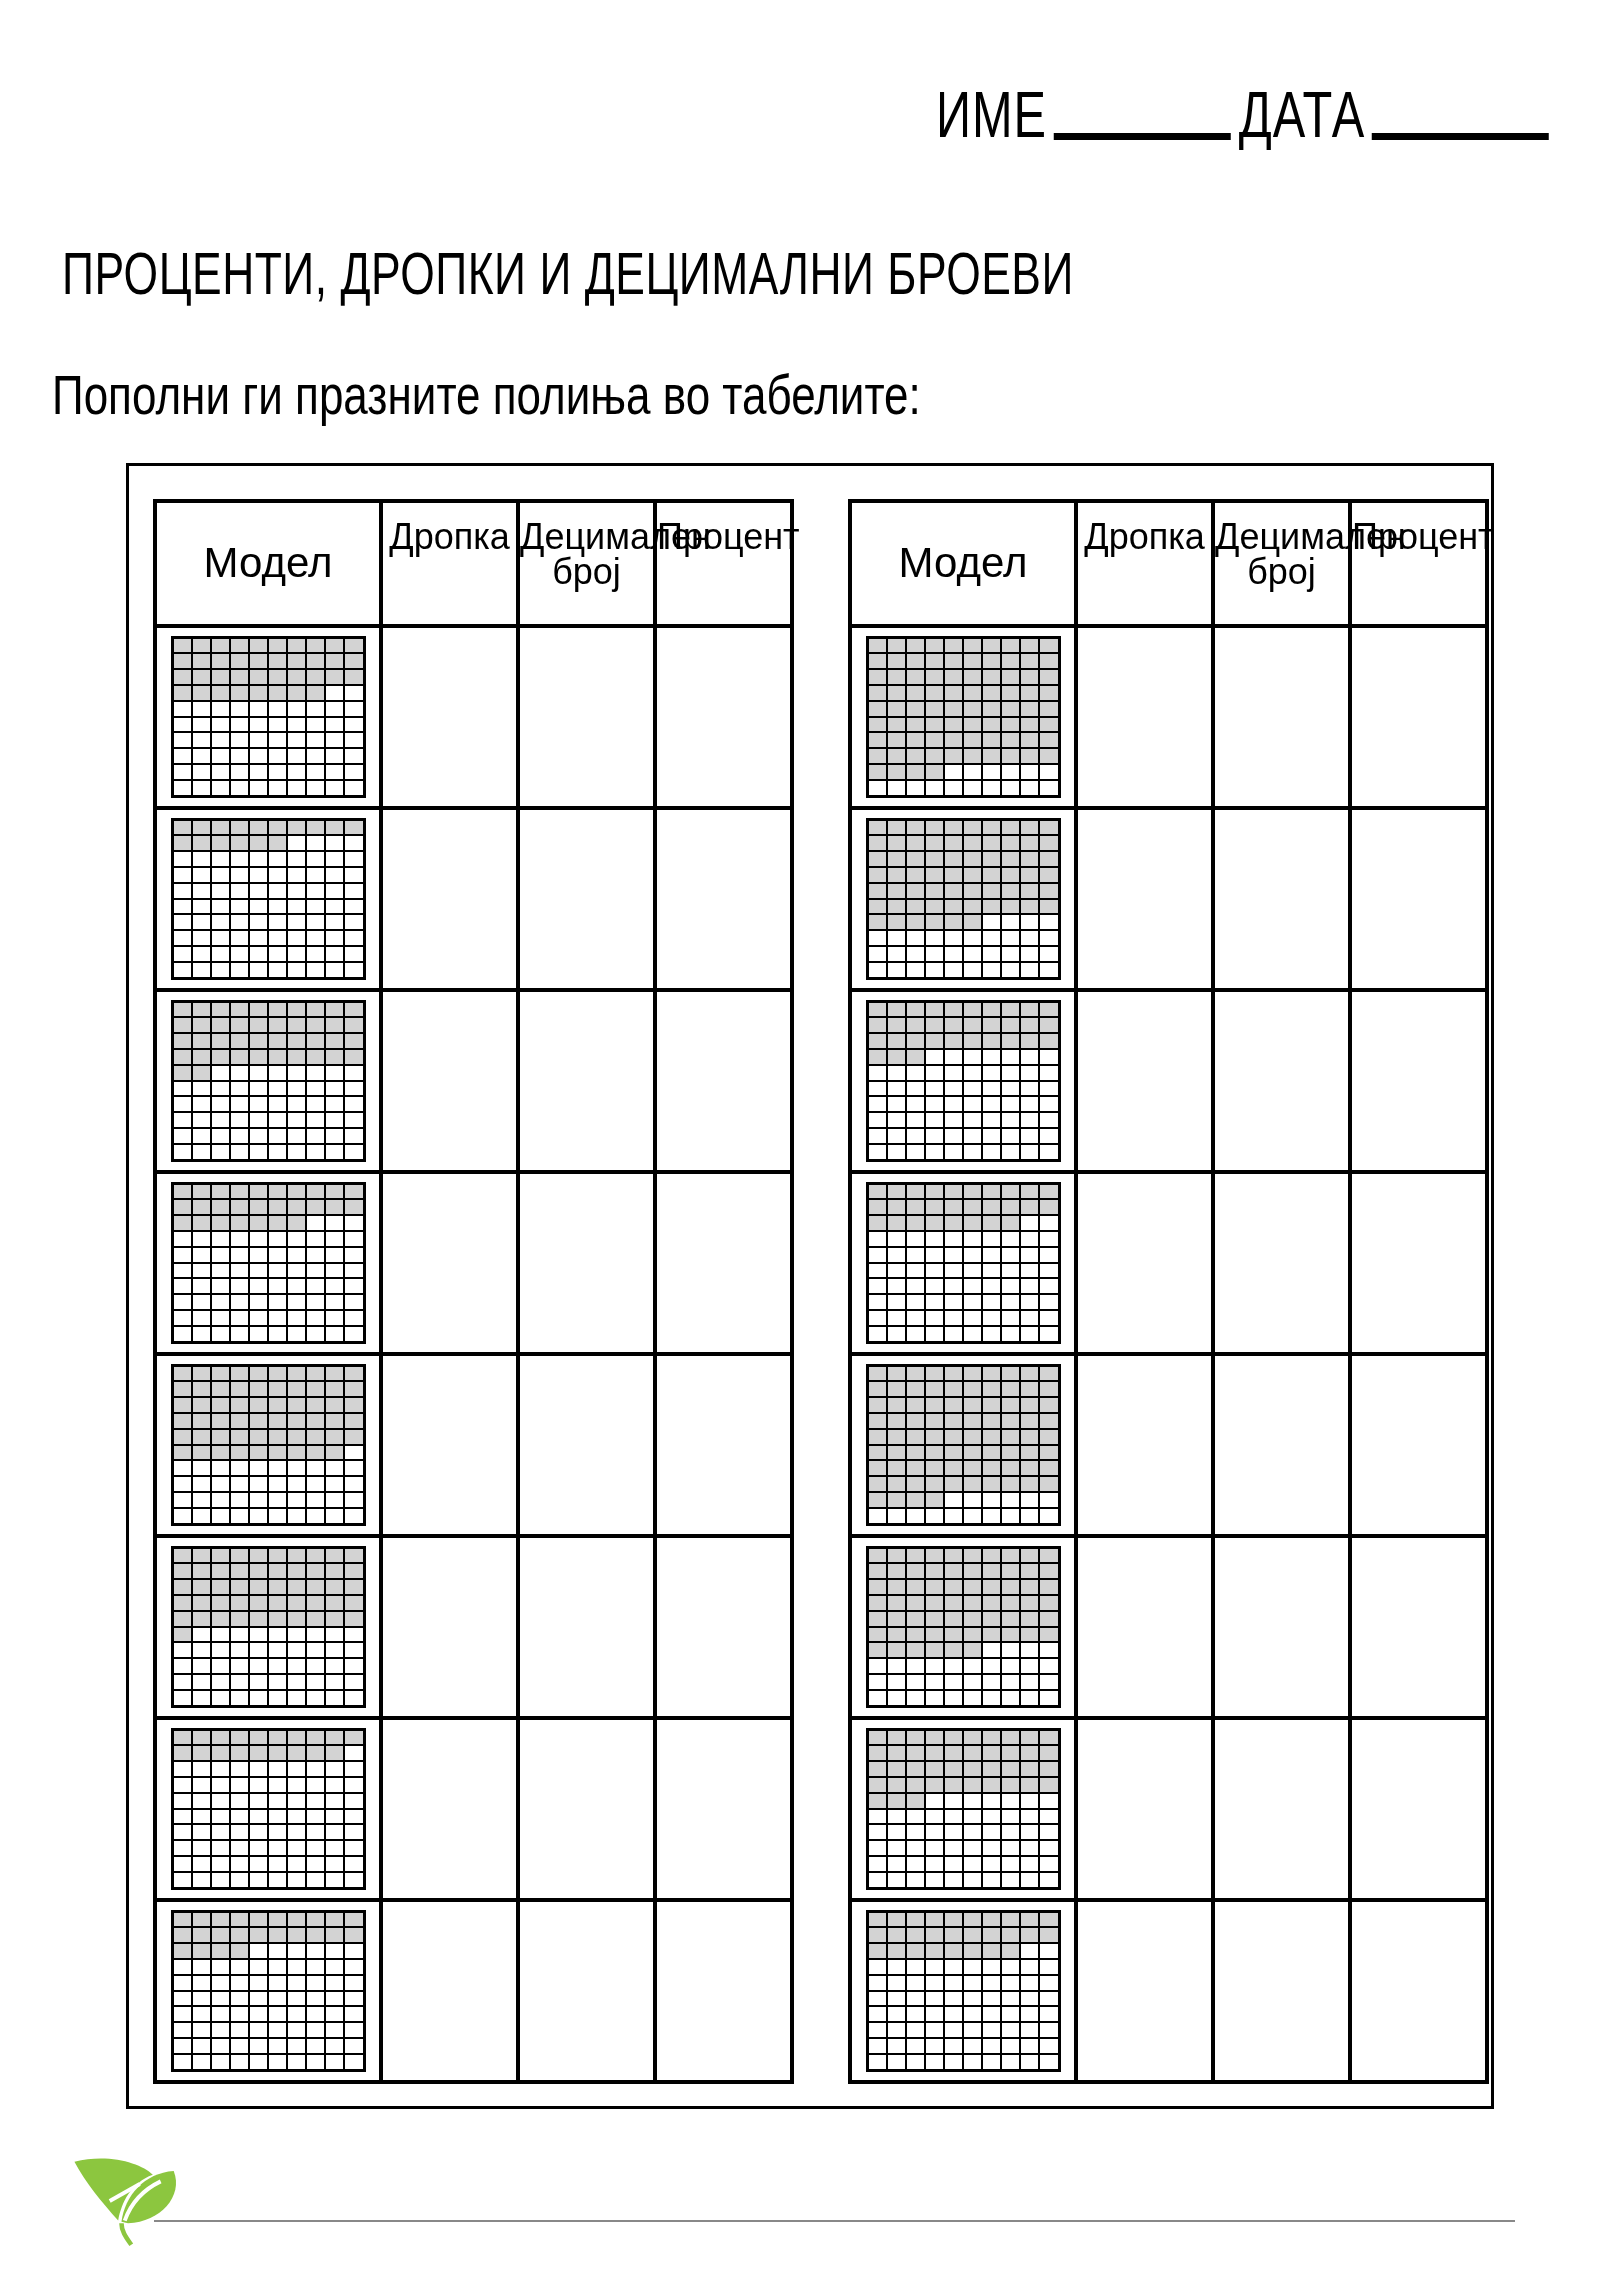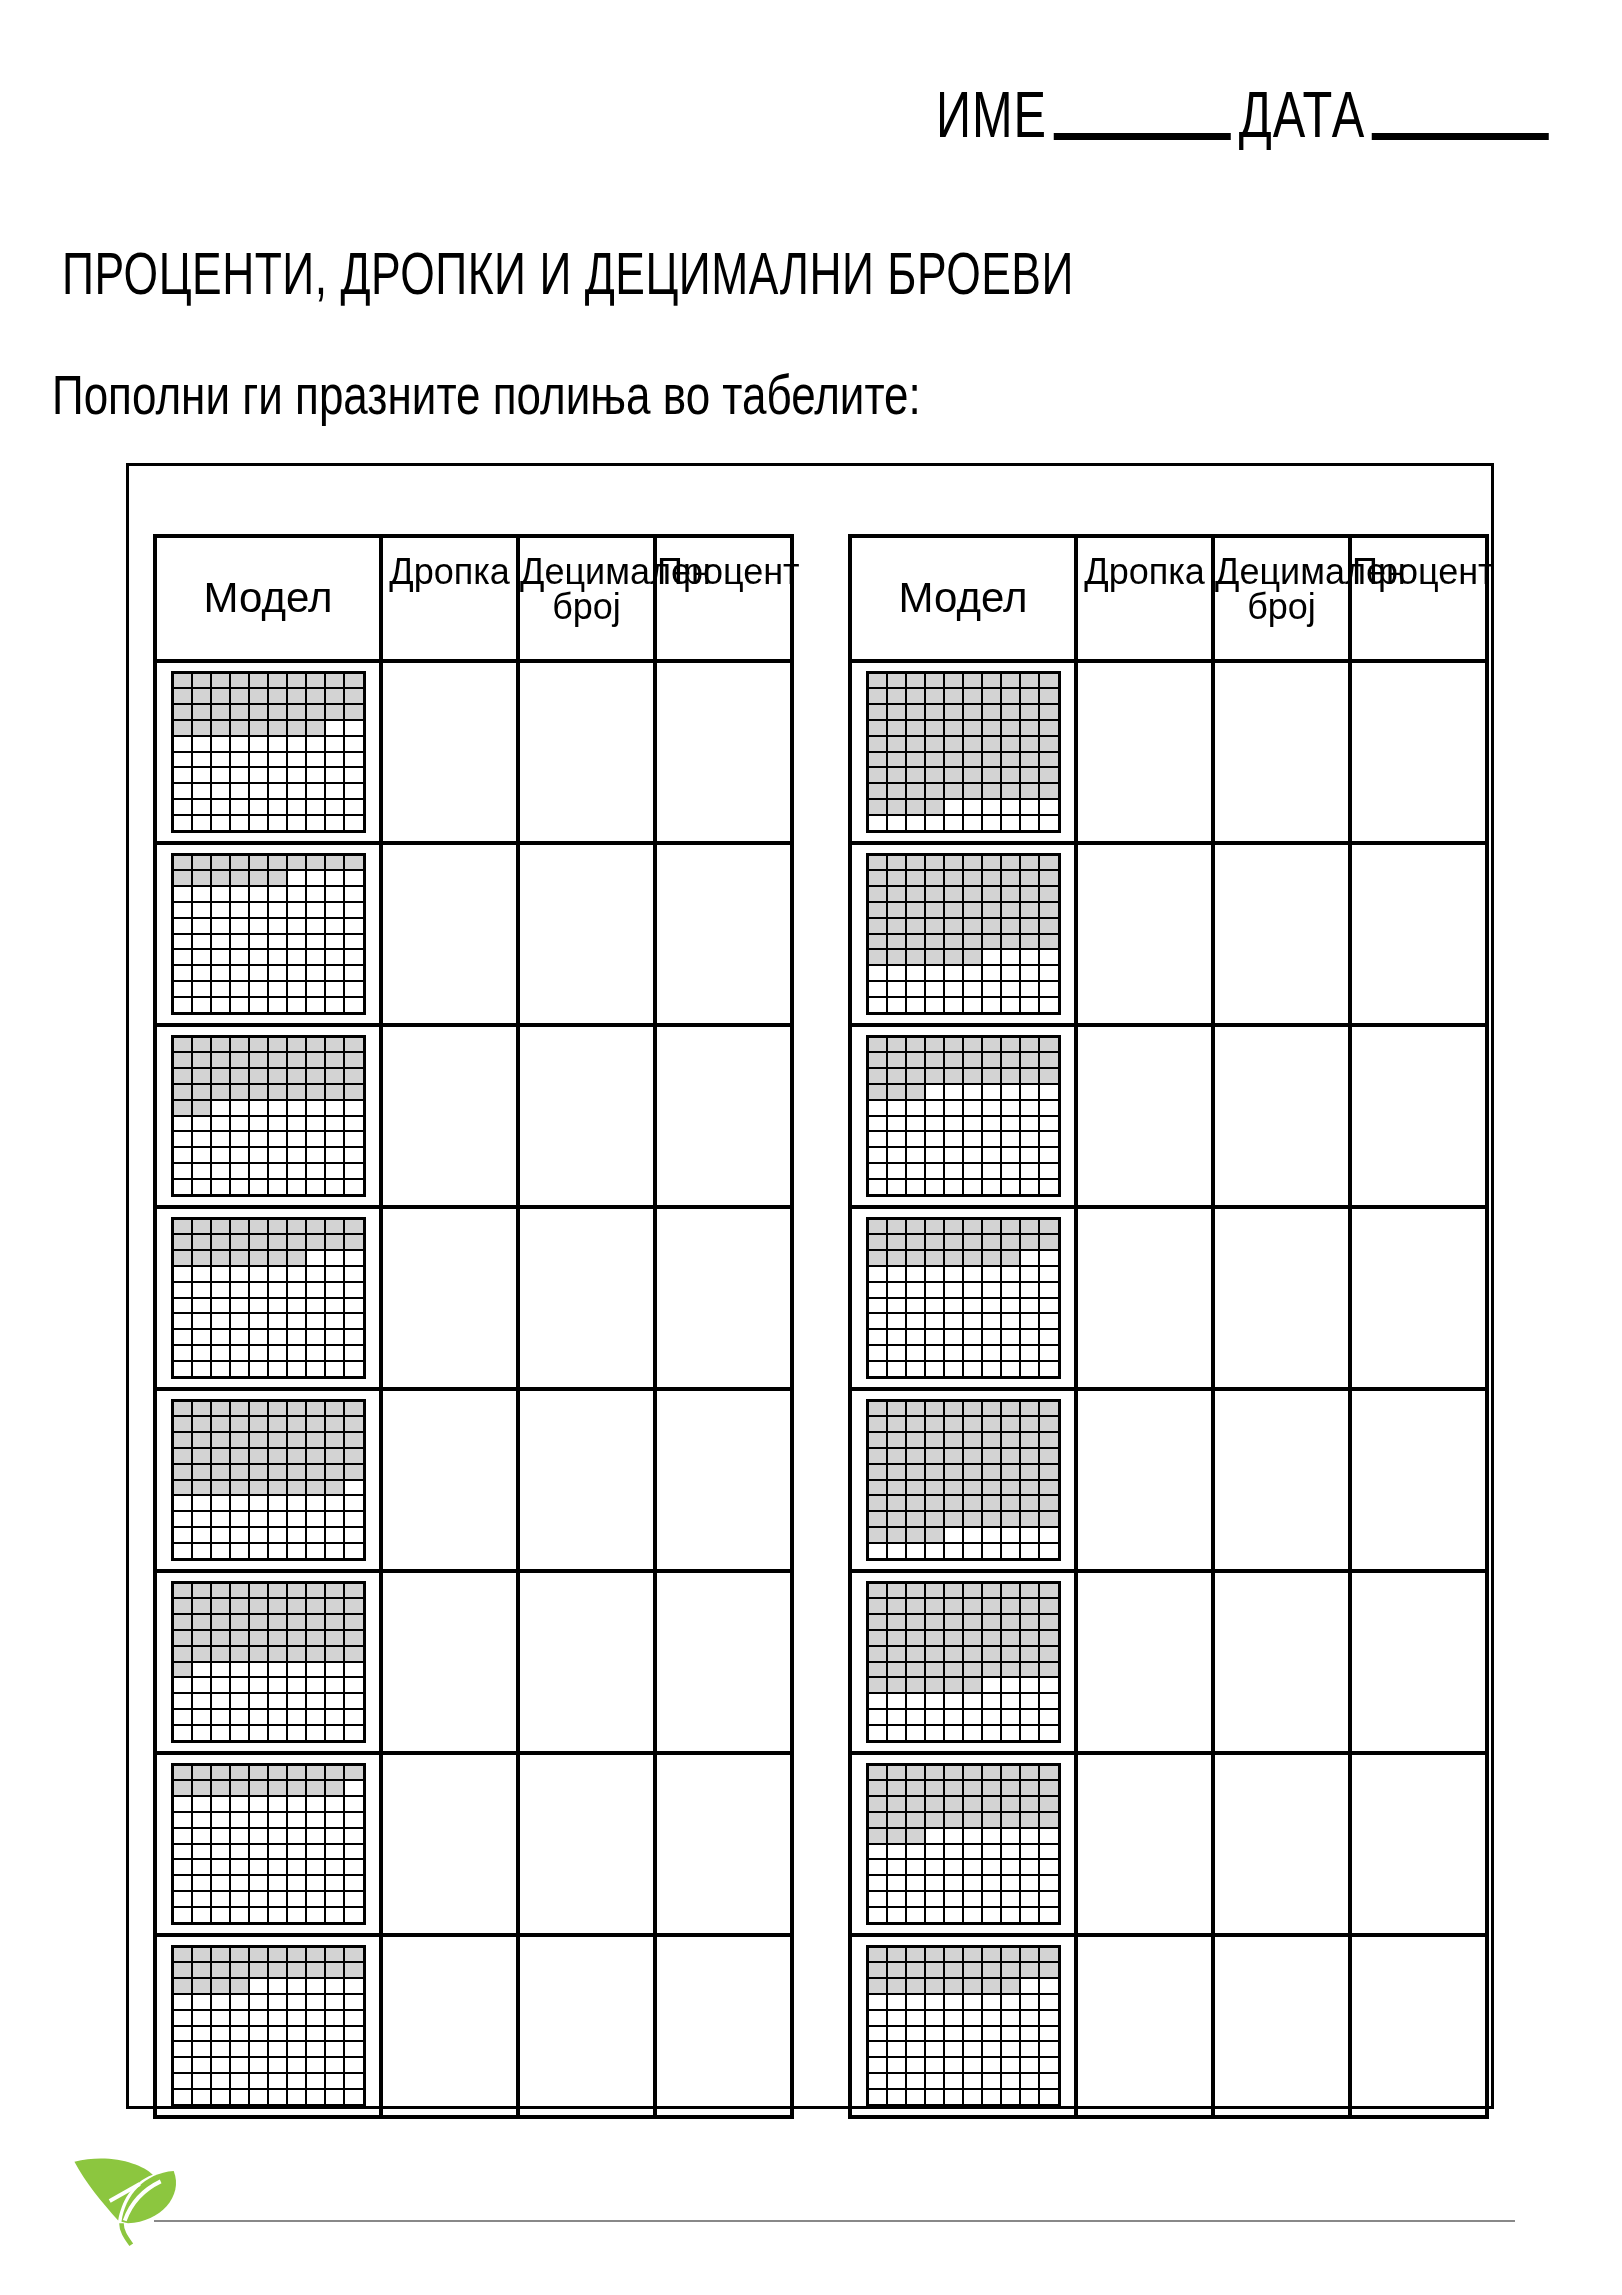--- a/index.html
+++ b/index.html
@@ -9,7 +9,7 @@
   .title{position:absolute;top:239px;left:62px;font-size:60px;transform:scaleX(0.74);transform-origin:left top;white-space:nowrap;letter-spacing:0.7px;}
   .subtitle{position:absolute;top:363px;left:52px;font-size:55px;transform:scaleX(0.8);transform-origin:left top;white-space:nowrap;}
   .outer{position:absolute;left:126px;top:463px;width:1368px;height:1646px;border:3.9px solid #000;box-sizing:border-box;}
-  table.ws{position:absolute;border-collapse:collapse;table-layout:fixed;margin-top:35px;}
+  table.ws{position:absolute;border-collapse:collapse;table-layout:fixed;}
   table.ws td, table.ws th{border:4.6px solid #000;padding:0;vertical-align:middle;text-align:center;}
   table.ws th{height:105px;font-weight:normal;}
   table.ws td{height:178px;}

